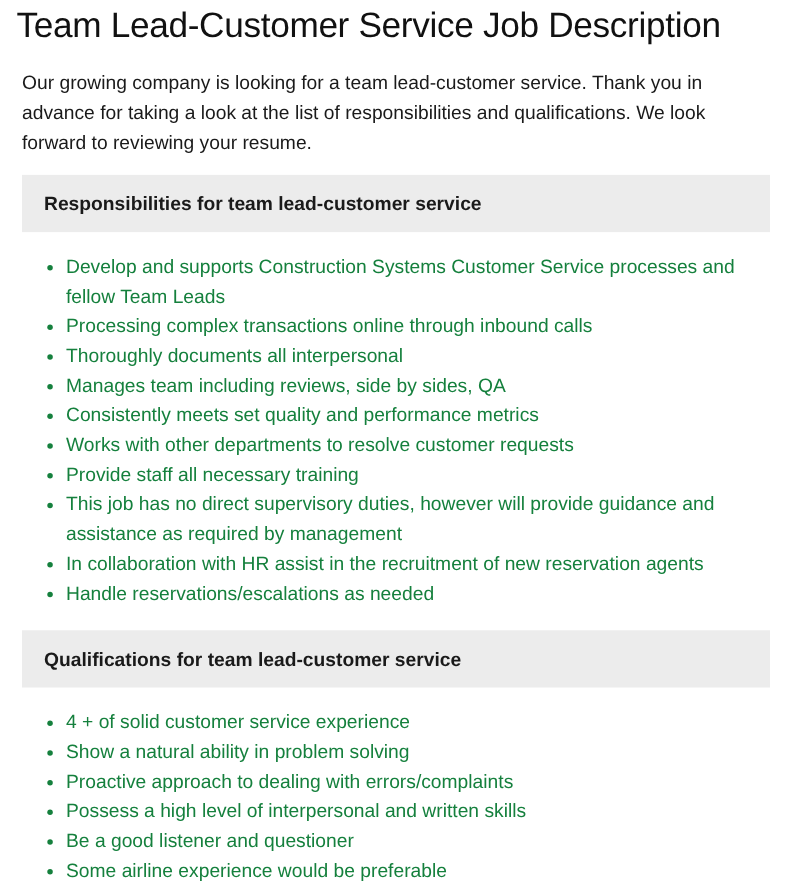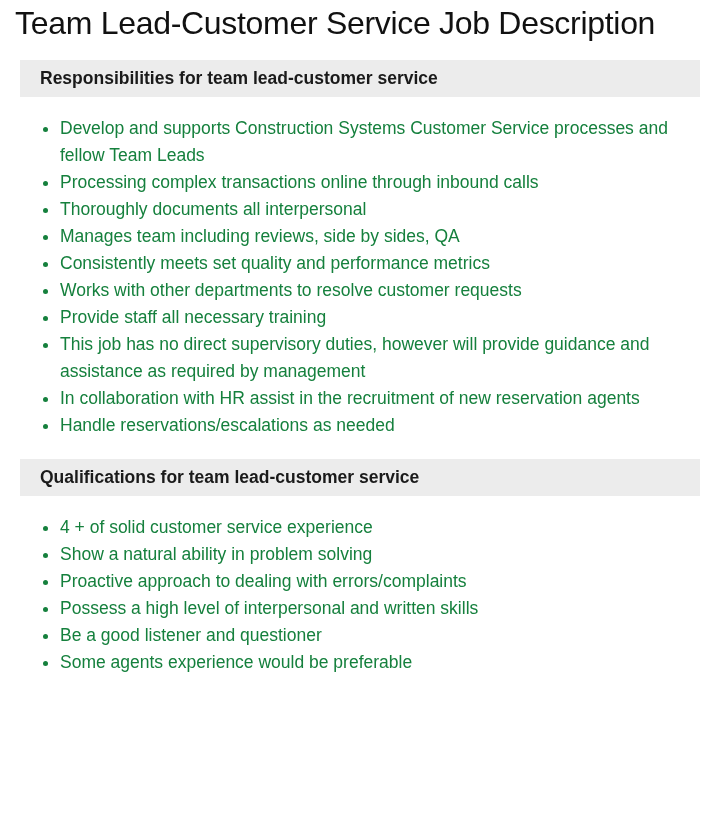--- a/index.html
+++ b/index.html
@@ -35,6 +35,7 @@
 
 <div class="page">
   <h1>Team Lead-Customer Service Job Description</h1>
+  <p class="intro">Our growing company is looking for a team lead-customer service. Thank you in advance for taking a look at the list of responsibilities and qualifications. We look forward to reviewing your resume.</p>
 
   <div class="section-header">Responsibilities for team lead-customer service</div>
   <ul>

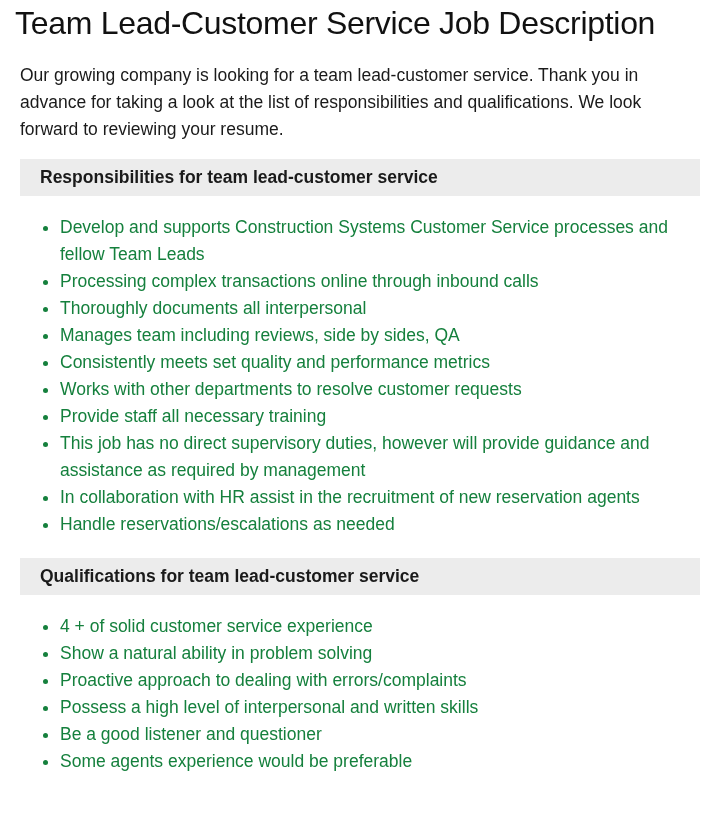--- a/index.html
+++ b/index.html
@@ -19,7 +19,7 @@
     margin: 18px 0 0 0; font-size: 17.5px; line-height: 27px; color: #1a1a1a;
   }
   .section-header {
-    background: #ececec; margin-top: 16px; height: 37px;
+    background: #ececec; margin-top: 16px; height: 52px;
     display: flex; align-items: center; padding-left: 20px;
     font-size: 17.5px; font-weight: 700; color: #1a1a1a;
   }

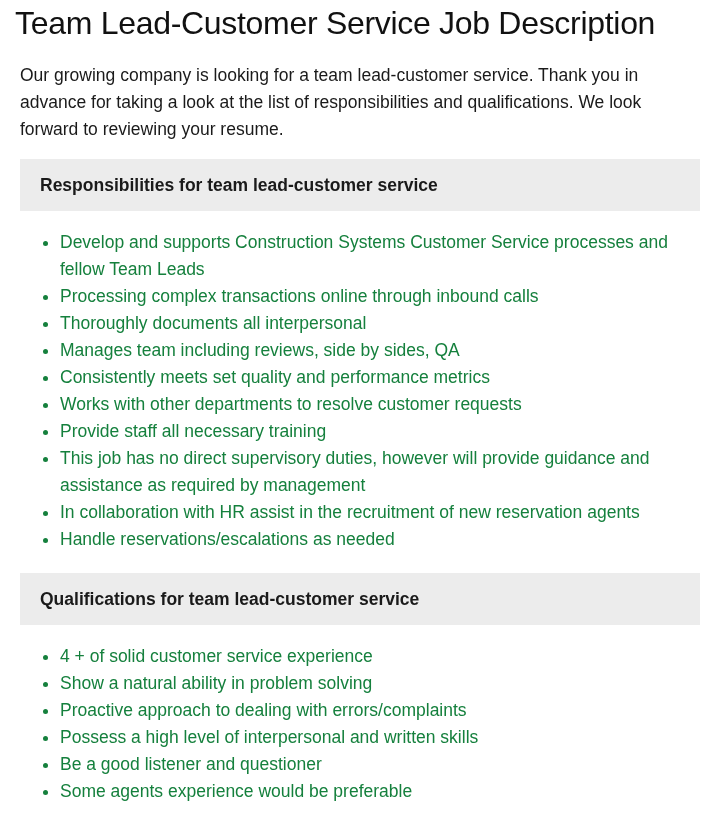--- a/index.html
+++ b/index.html
@@ -58,7 +58,7 @@
     <li>Proactive approach to dealing with errors/complaints</li>
     <li>Possess a high level of interpersonal and written skills</li>
     <li>Be a good listener and questioner</li>
-    <li>Some agents experience would be preferable</li>
+    <li>Some airline experience would be preferable</li>
   </ul>
 </div>
 

